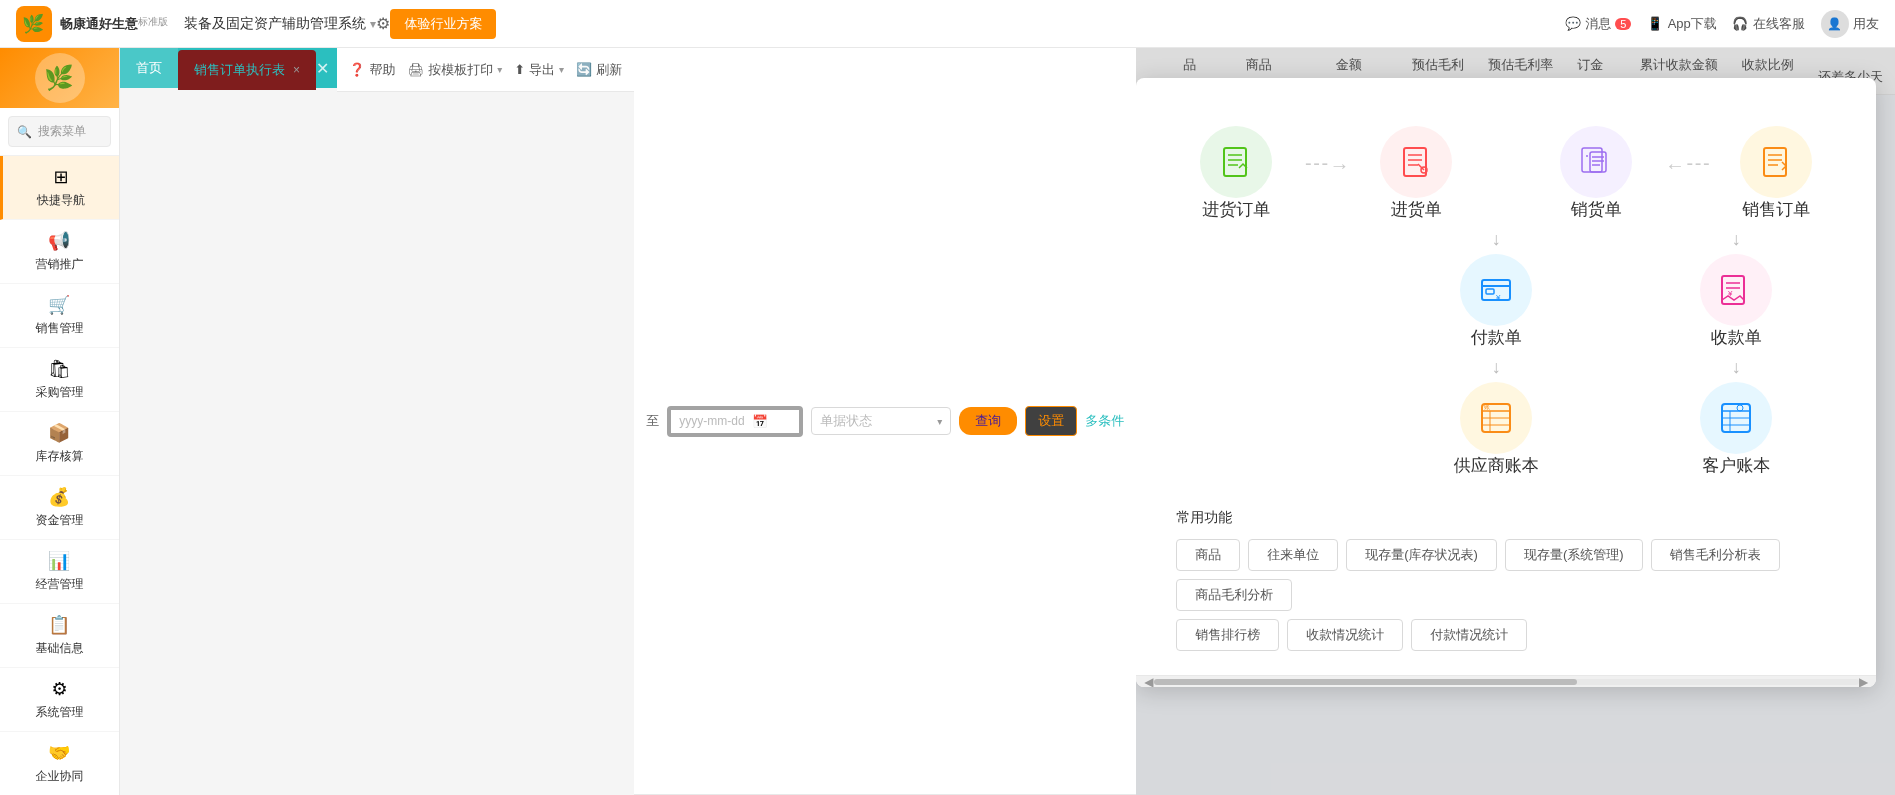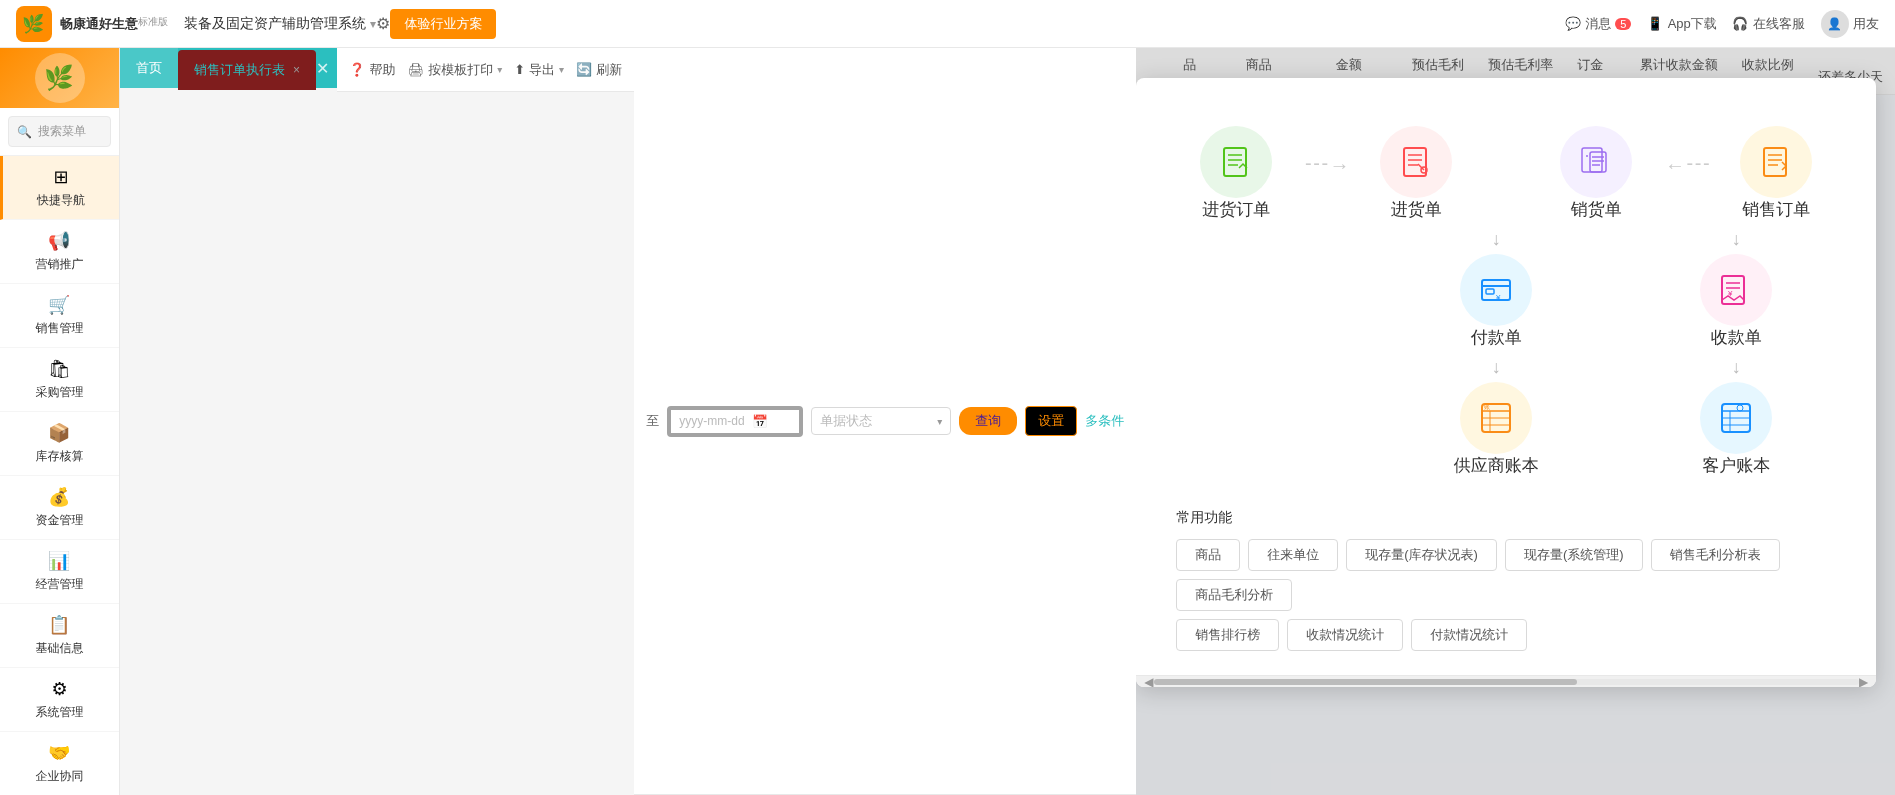--- a/index.html
+++ b/index.html
@@ -54,7 +54,7 @@
     .filter-date { border: 4px solid #a3a3a3; border-radius: 4px; padding: 4px 8px; font-size: 13px; color: #999; width: 136px; display: flex; align-items: center; gap: 4px; }
     .filter-select { border: 1px solid #d9d9d9; border-radius: 4px; padding: 4px 8px; font-size: 13px; color: #999; width: 140px; }
     .btn-query { background: #ff8c00; color: #4c1d95; border: none; padding: 5px 16px; border-radius: 12px; cursor: pointer; font-size: 13px; }
-    .btn-set { background: #000000; color: #ff8c00; border: 1px solid #ff8c00; padding: 5px 12px; border-radius: 4px; cursor: pointer; font-size: 13px; }
+    .btn-set { background: #404040; color: #ff8c00; border: 1px solid #ff8c00; padding: 5px 12px; border-radius: 4px; cursor: pointer; font-size: 13px; }
     .more-conditions { color: #2bbfbf; font-size: 13px; cursor: pointer; }
     .table-header { display: flex; background: #f5f5f5; border-bottom: 1px solid #e8e8e8; padding: 8px 0; }
     .th { padding: 0 12px; font-size: 13px; color: #555; font-weight: 500; white-space: nowrap; }

